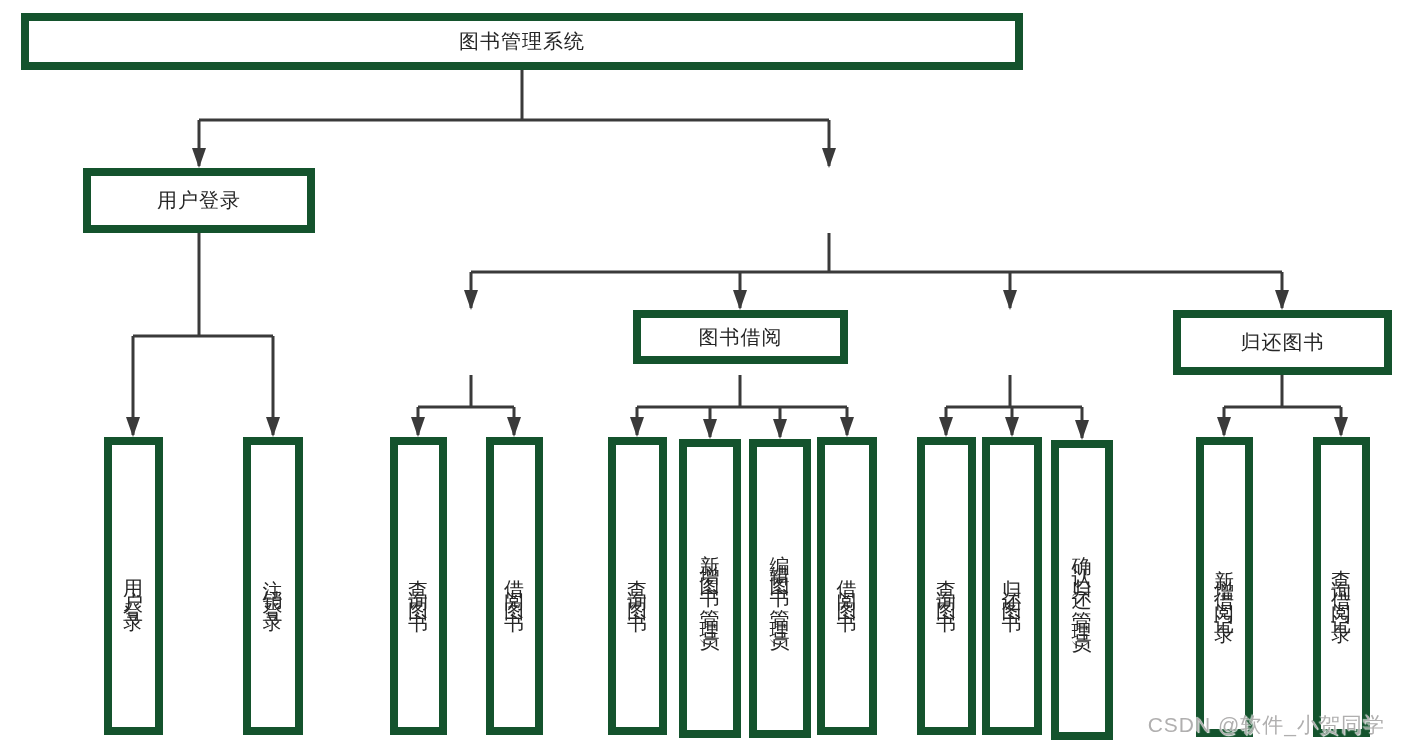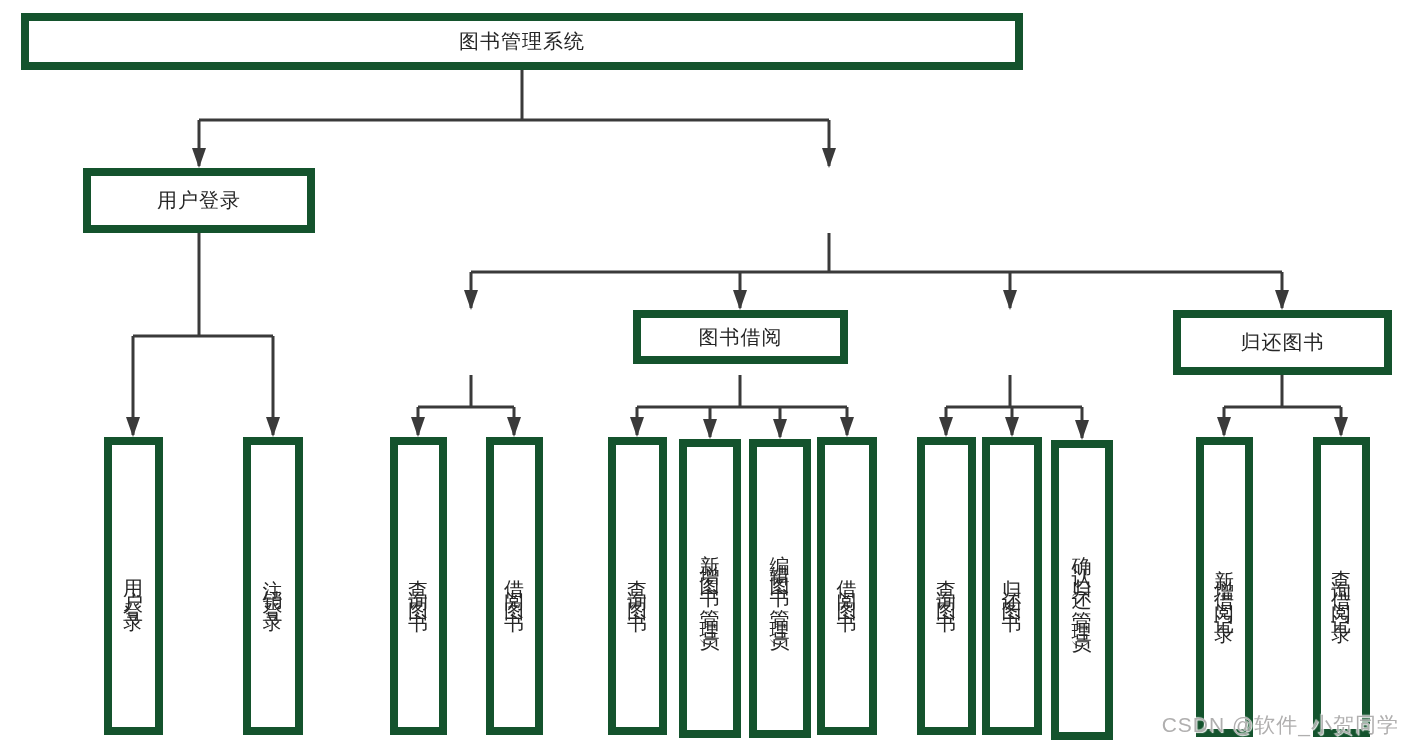--- a/index.html
+++ b/index.html
@@ -49,7 +49,7 @@
   }
   .watermark {
     position: absolute;
-    right: 6px;
+    right: 20px;
     top: 711px;
     font-size: 21px;
     color: #b0afaf;

